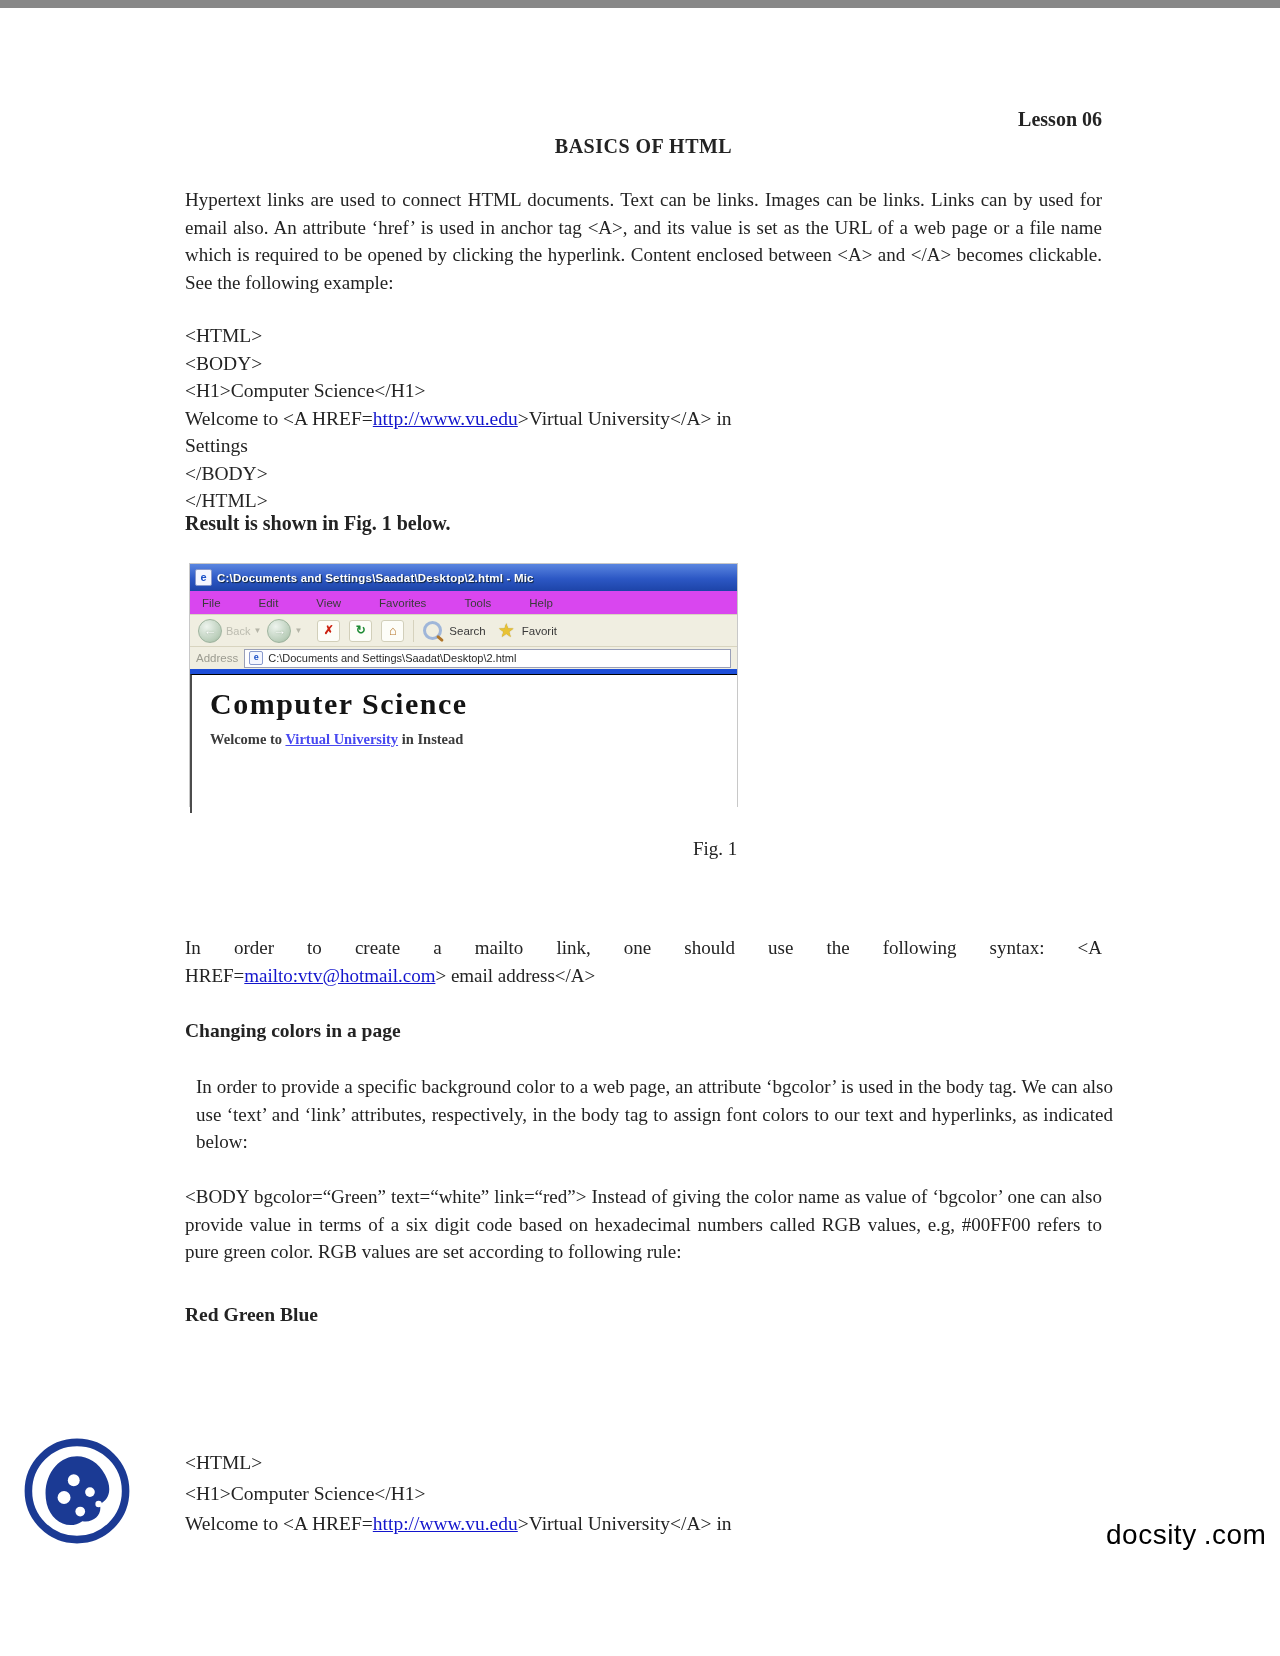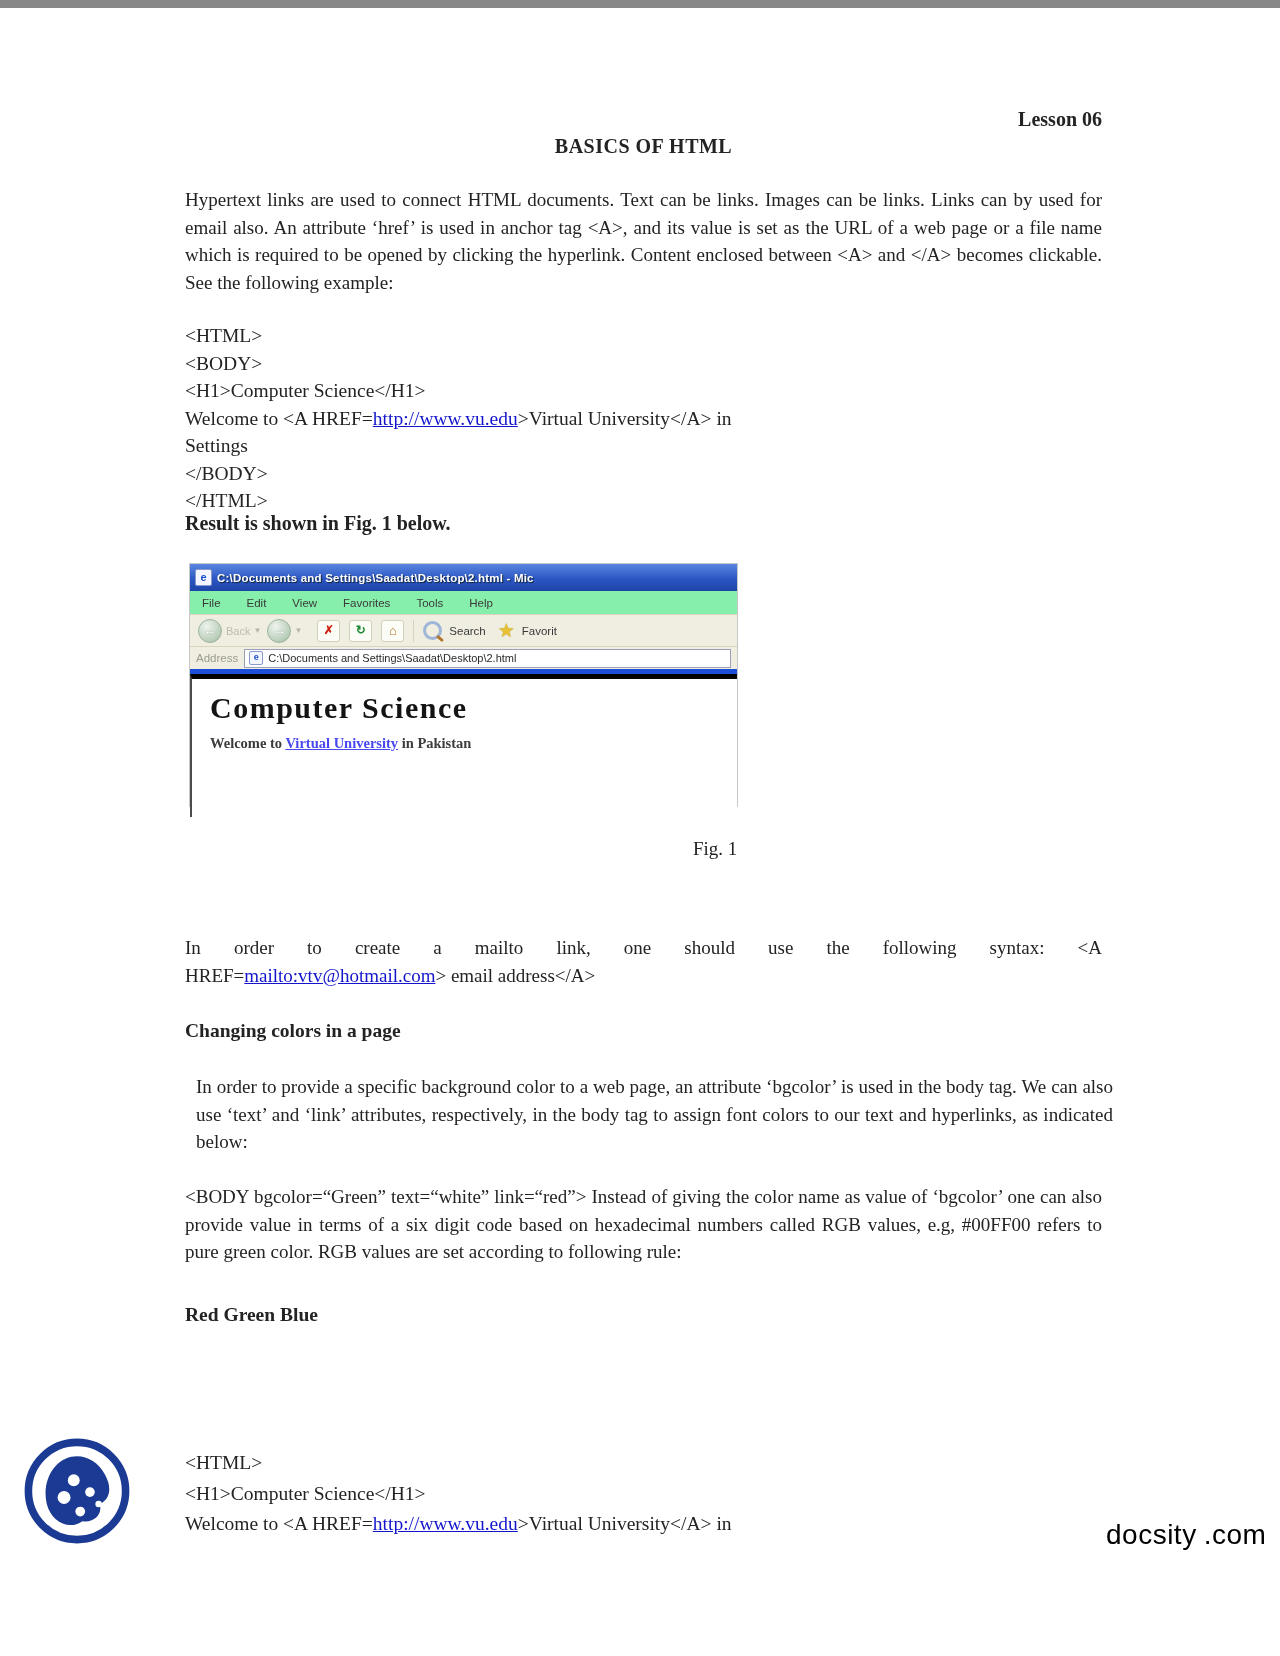--- a/index.html
+++ b/index.html
@@ -29,8 +29,8 @@
         color:#1a50c8; font-weight:bold; font-size:11px; line-height:14px; text-align:center; flex:0 0 auto; margin-right:5px; }
   .ie-title { color:#fff; font-weight:bold; font-size:11.5px; white-space:nowrap; overflow:hidden;
         text-shadow:1px 1px 1px #123; letter-spacing:.2px; }
-  .ie-menubar { height:23px; background:#86efac; border-bottom:1px solid #d8d4bf;
-        display:flex; align-items:center; padding-left:12px; font-size:11.5px; color:#3a3a3a; }
+  .ie-menubar { height:23px; background:#d946ef; border-bottom:1px solid #d8d4bf;
+        display:flex; align-items:center; padding-left:12px; font-size:11.5px; color:#3a3a3a;gap:12px; }
   .ie-menubar span { margin-right:26px; }
   .ie-toolbar { height:31px; background:#f0eee1; border-bottom:1px solid #d8d4bf;
         display:flex; align-items:center; padding-left:8px; }

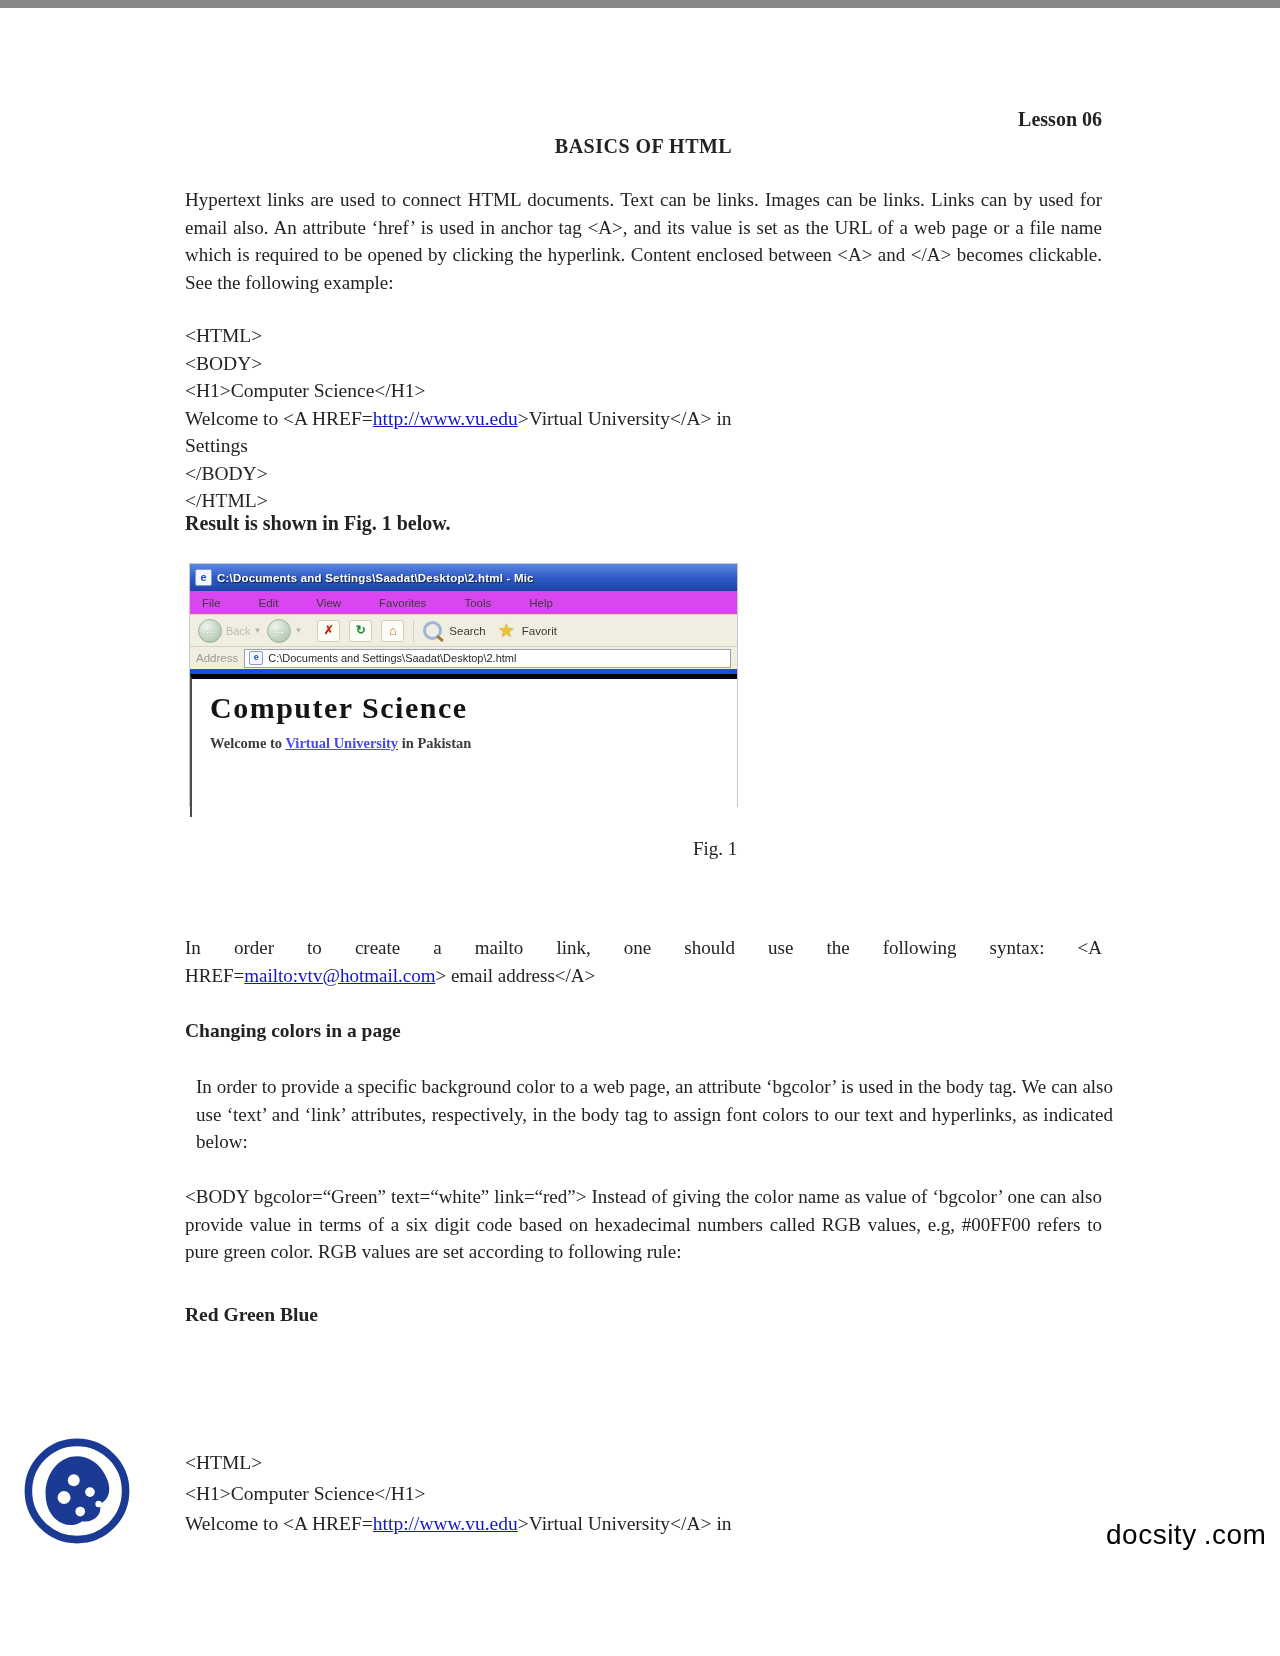--- a/index.html
+++ b/index.html
@@ -58,7 +58,7 @@
   .addr-icon { width:12px; height:12px; background:#f4f6ff; border:1px solid #8899cc; border-radius:2px;
         color:#1a50c8; font-weight:bold; font-size:9px; line-height:11px; text-align:center; margin-right:5px; flex:0 0 auto; }
   .addr-text { font-size:11px; color:#2a2a2a; white-space:nowrap; overflow:hidden; }
-  .ie-content { height:138px; background:#ffffff; border-left:2px solid #4c4c4c; border-top:5px solid #000000; }
+  .ie-content { height:138px; background:#ffffff; border-left:2px solid #4c4c4c; border-top:1px solid #000000; }
   .ie-h1 { margin:12px 0 0 18px; font-family:"Liberation Serif", serif; font-weight:bold; font-size:30px;
         letter-spacing:1.5px; color:#141414; }
   .ie-welcome { margin:10px 0 0 18px; font-family:"Liberation Serif", serif; font-weight:bold; font-size:14.5px; color:#3c3c3c; }

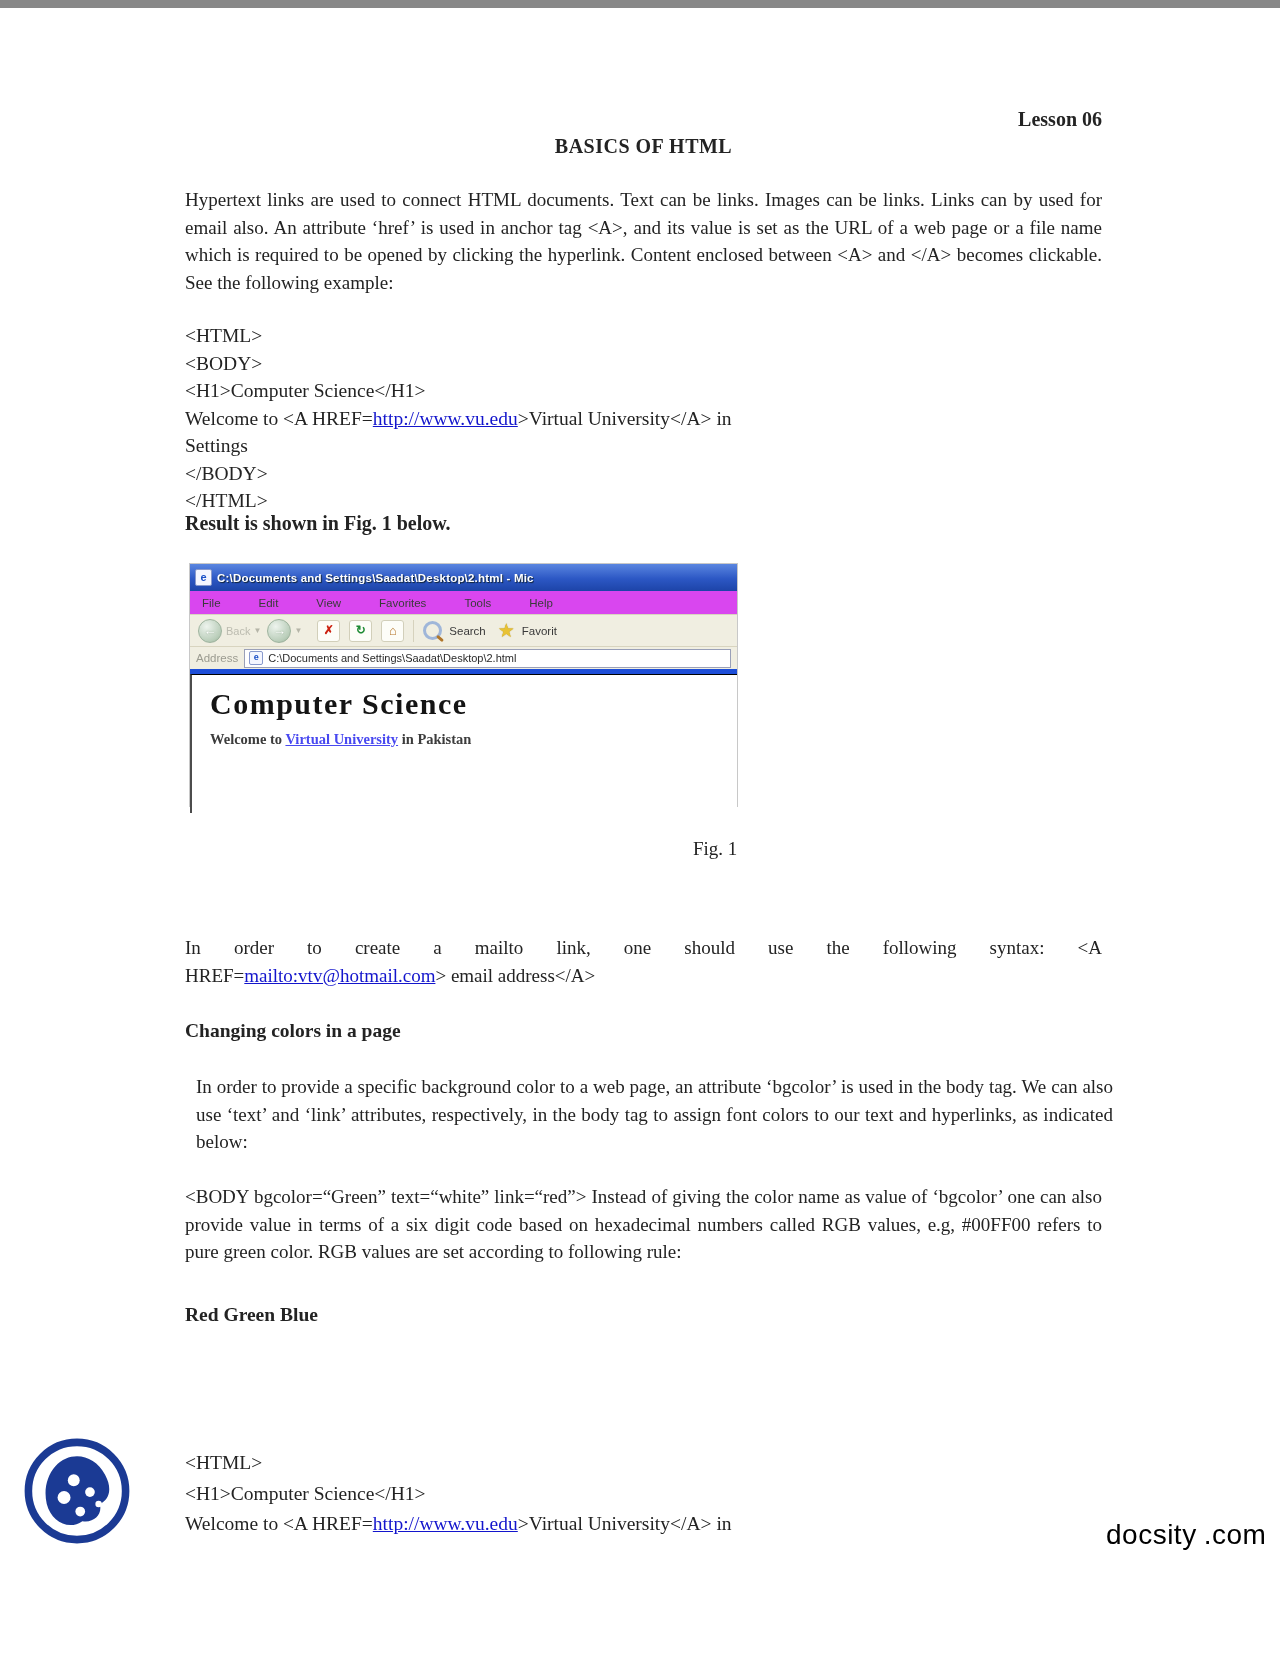--- a/index.html
+++ b/index.html
@@ -129,7 +129,7 @@
     </div>
     <div class="ie-content">
       <div class="ie-h1">Computer Science</div>
-      <div class="ie-welcome"><span>Welcome to </span><span class="ie-link">Virtual University</span><span> in Pakistan</span></div>
+      <div class="ie-welcome"><span>Welcome to </span><span class="ie-link">Virtual University</span><span> in Instead</span></div>
     </div>
   </div>
 

